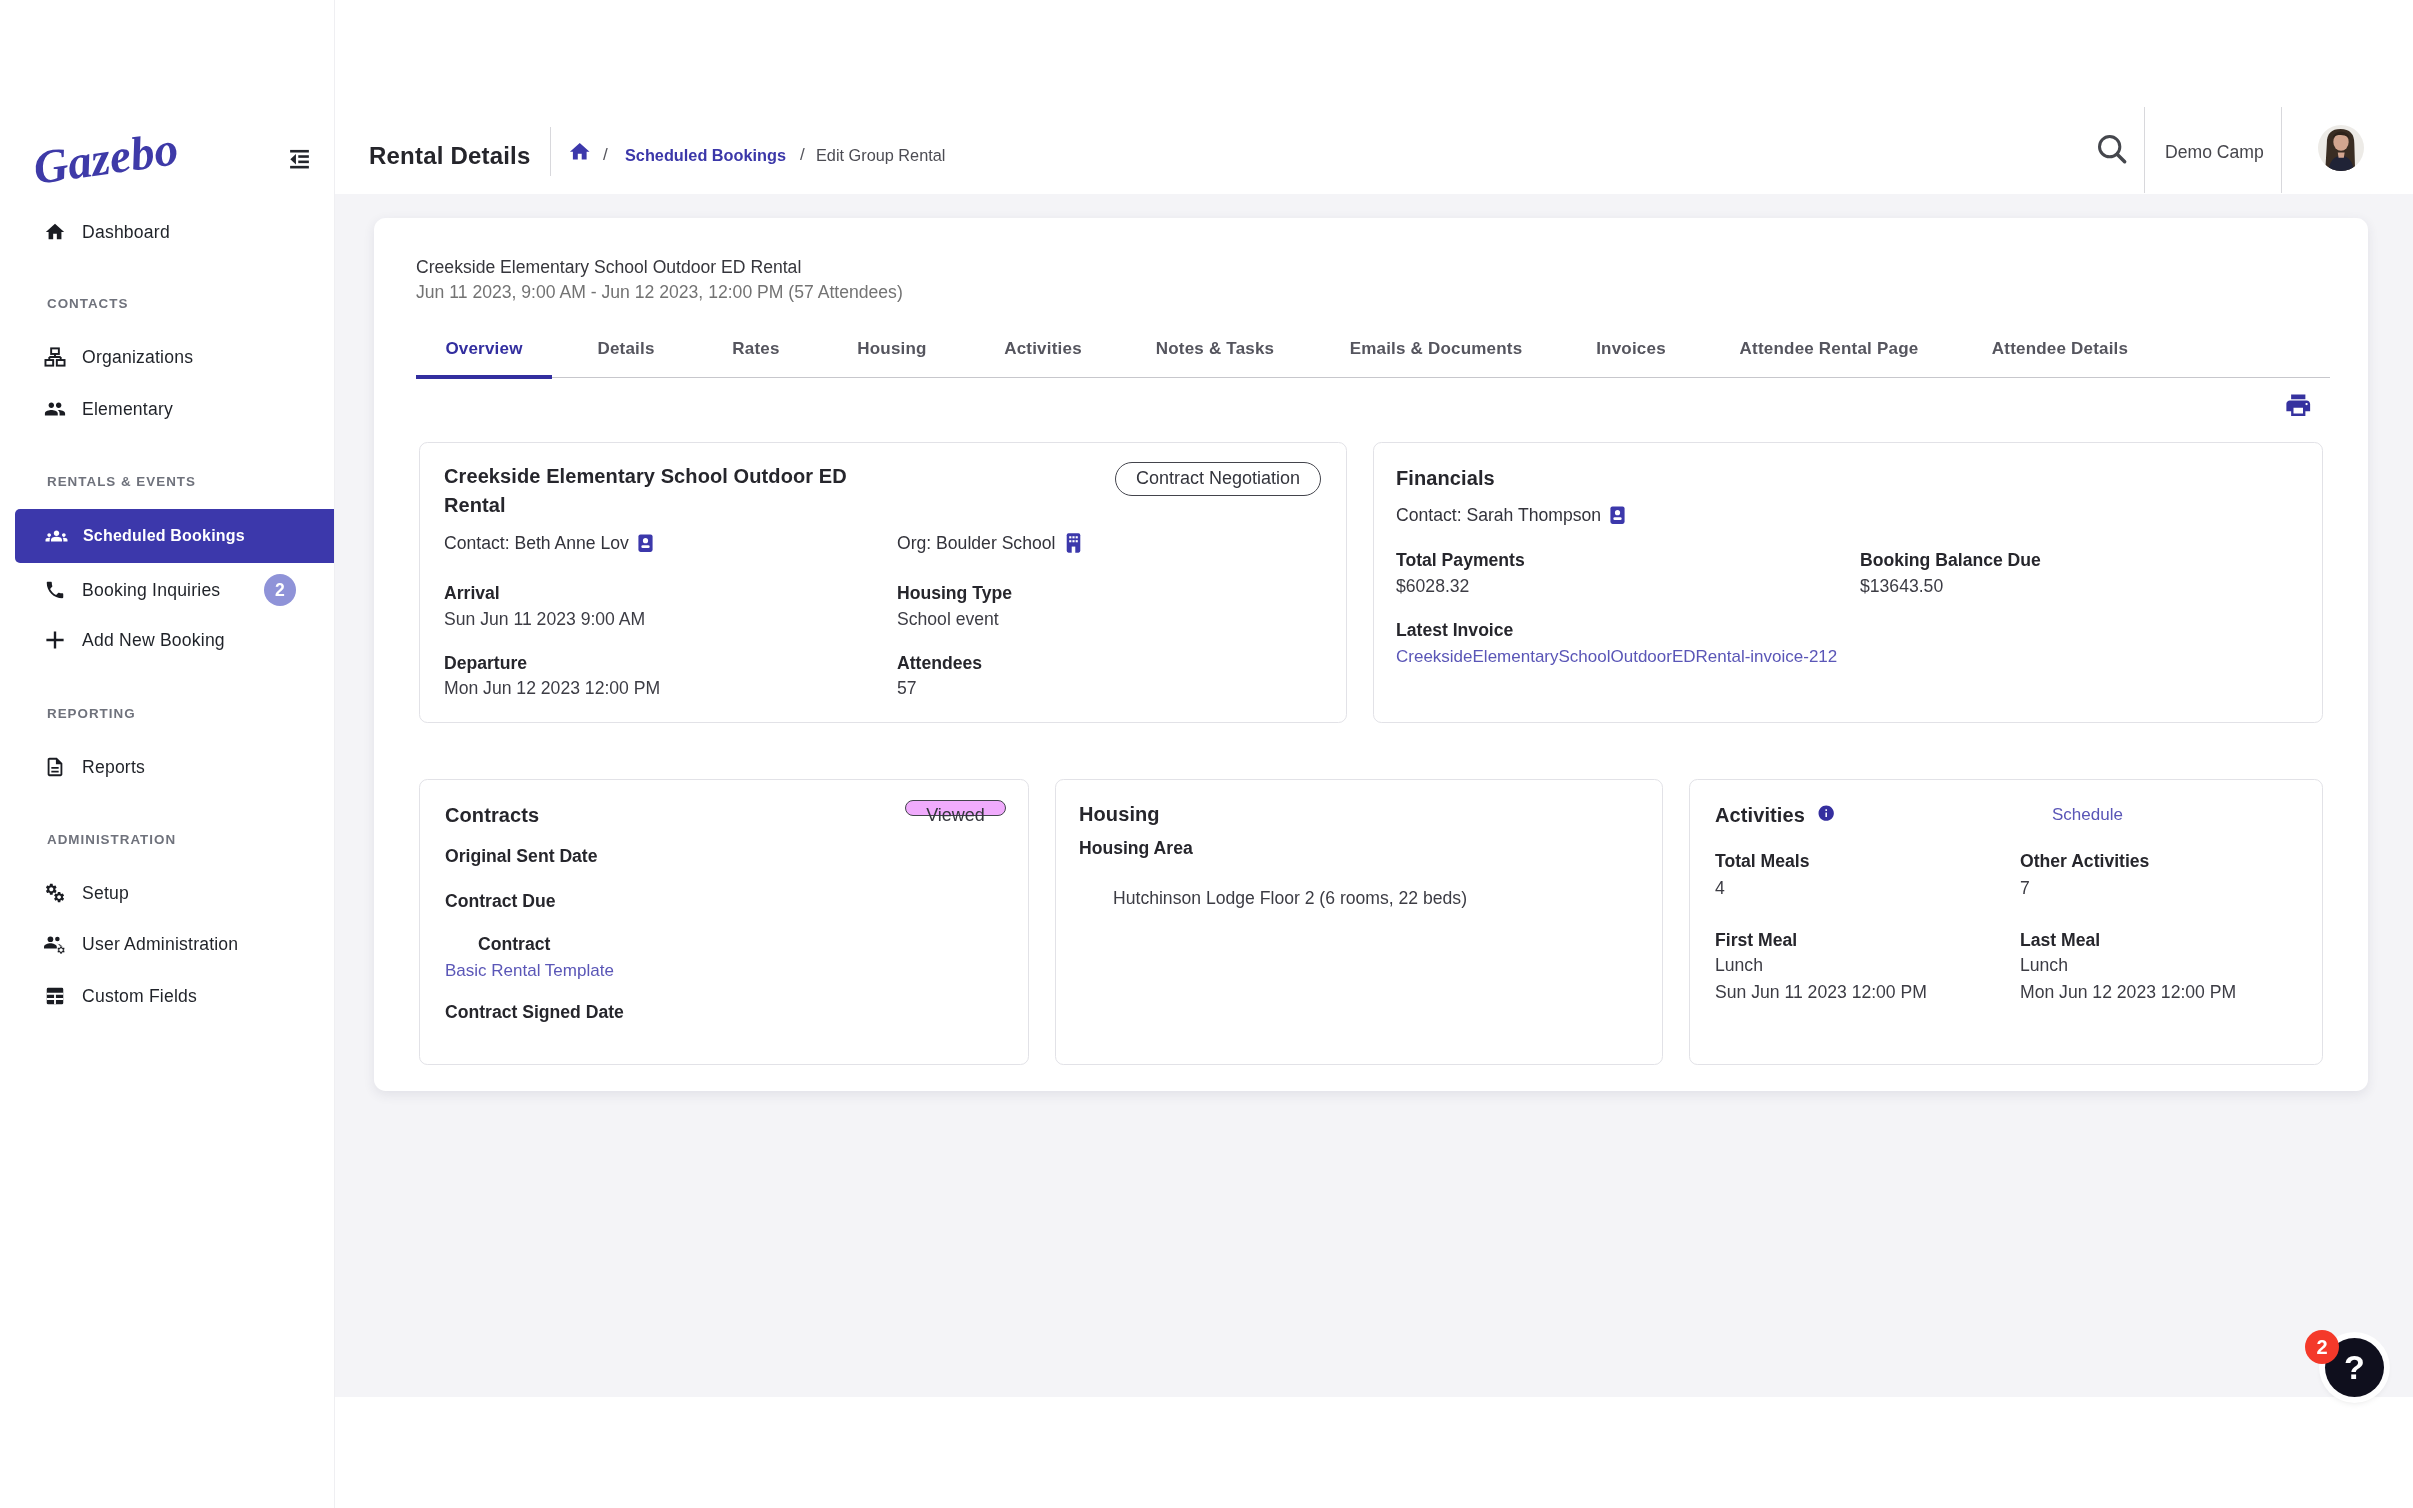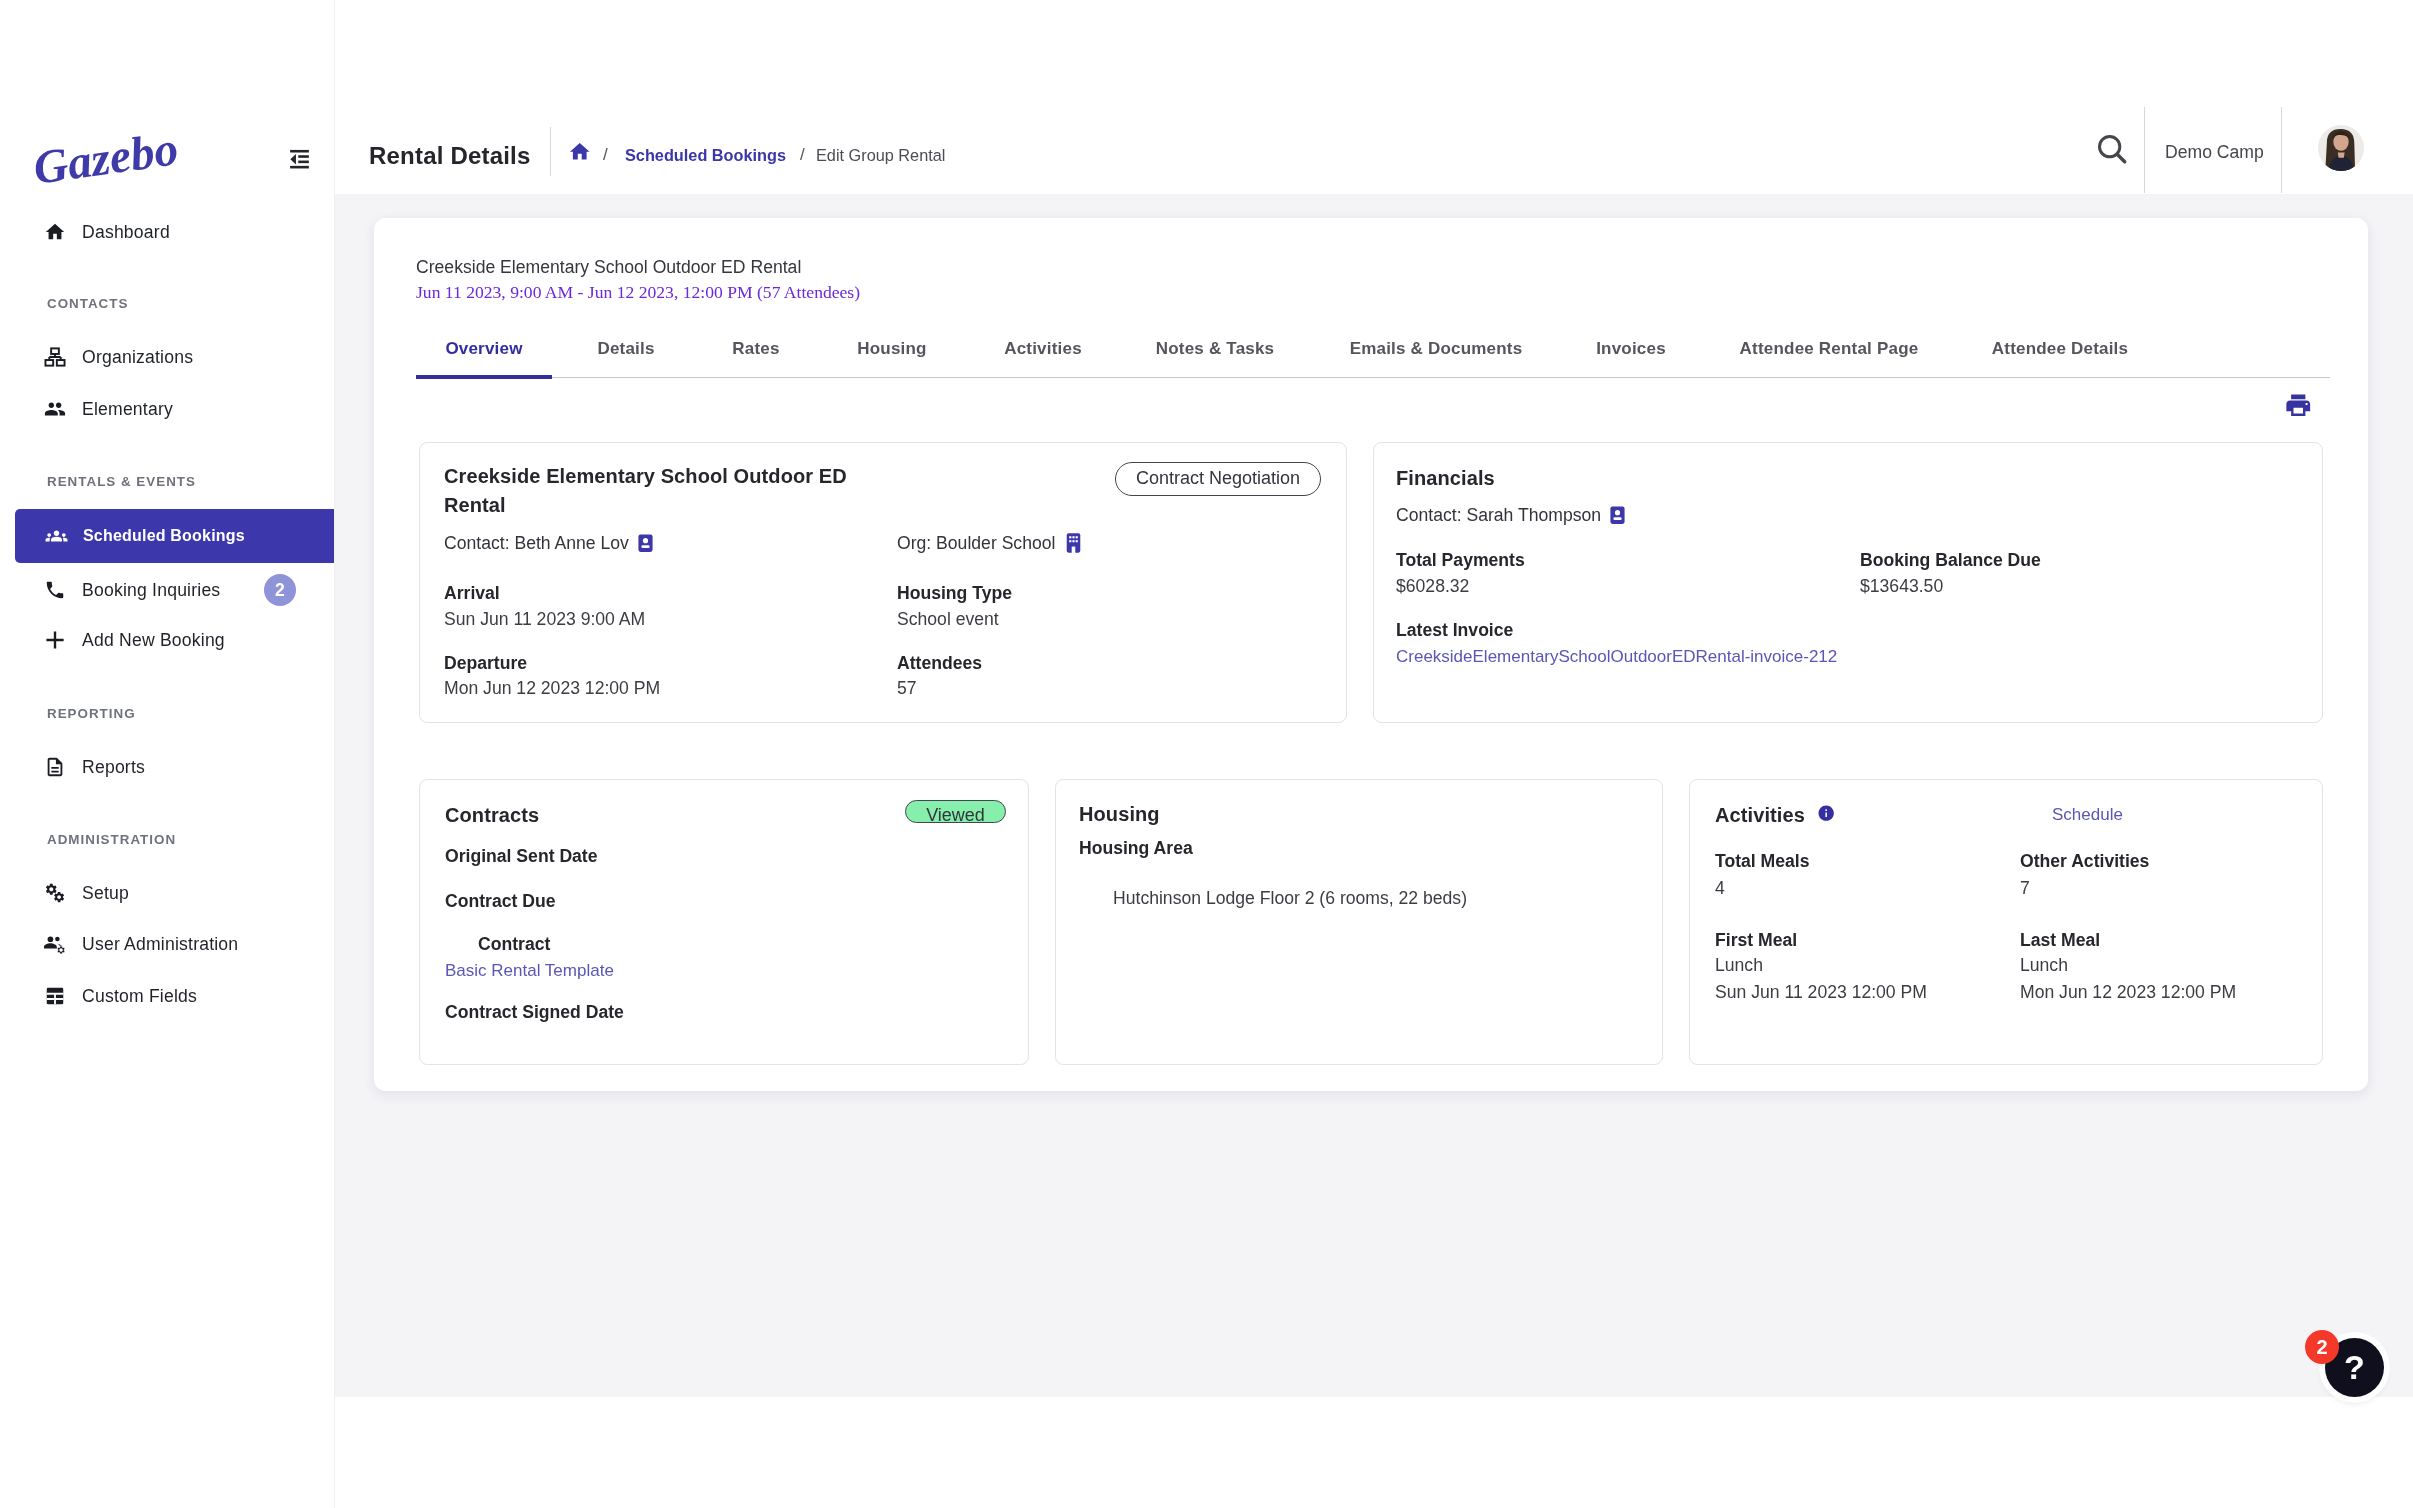--- a/index.html
+++ b/index.html
@@ -180,7 +180,7 @@
 
 <div id="outercard"></div>
 <div class="val" style="left:416px; top:267px; color:#36363c;">Creekside Elementary School Outdoor ED Rental</div>
-<div class="val" style="left:416px; top:292px; color:#6d28d9;font-family:Liberation Serif, serif;">Jun 11 2023, 9:00 AM - Jun 12 2023, 12:00 PM (57 Attendees)</div>
+<div class="val" style="left:416px; top:292px; color:#737373;">Jun 11 2023, 9:00 AM - Jun 12 2023, 12:00 PM (57 Attendees)</div>
 
 <div class="tab active" style="left:484px;">Overview</div>
 <div class="tab" style="left:626px;">Details</div>

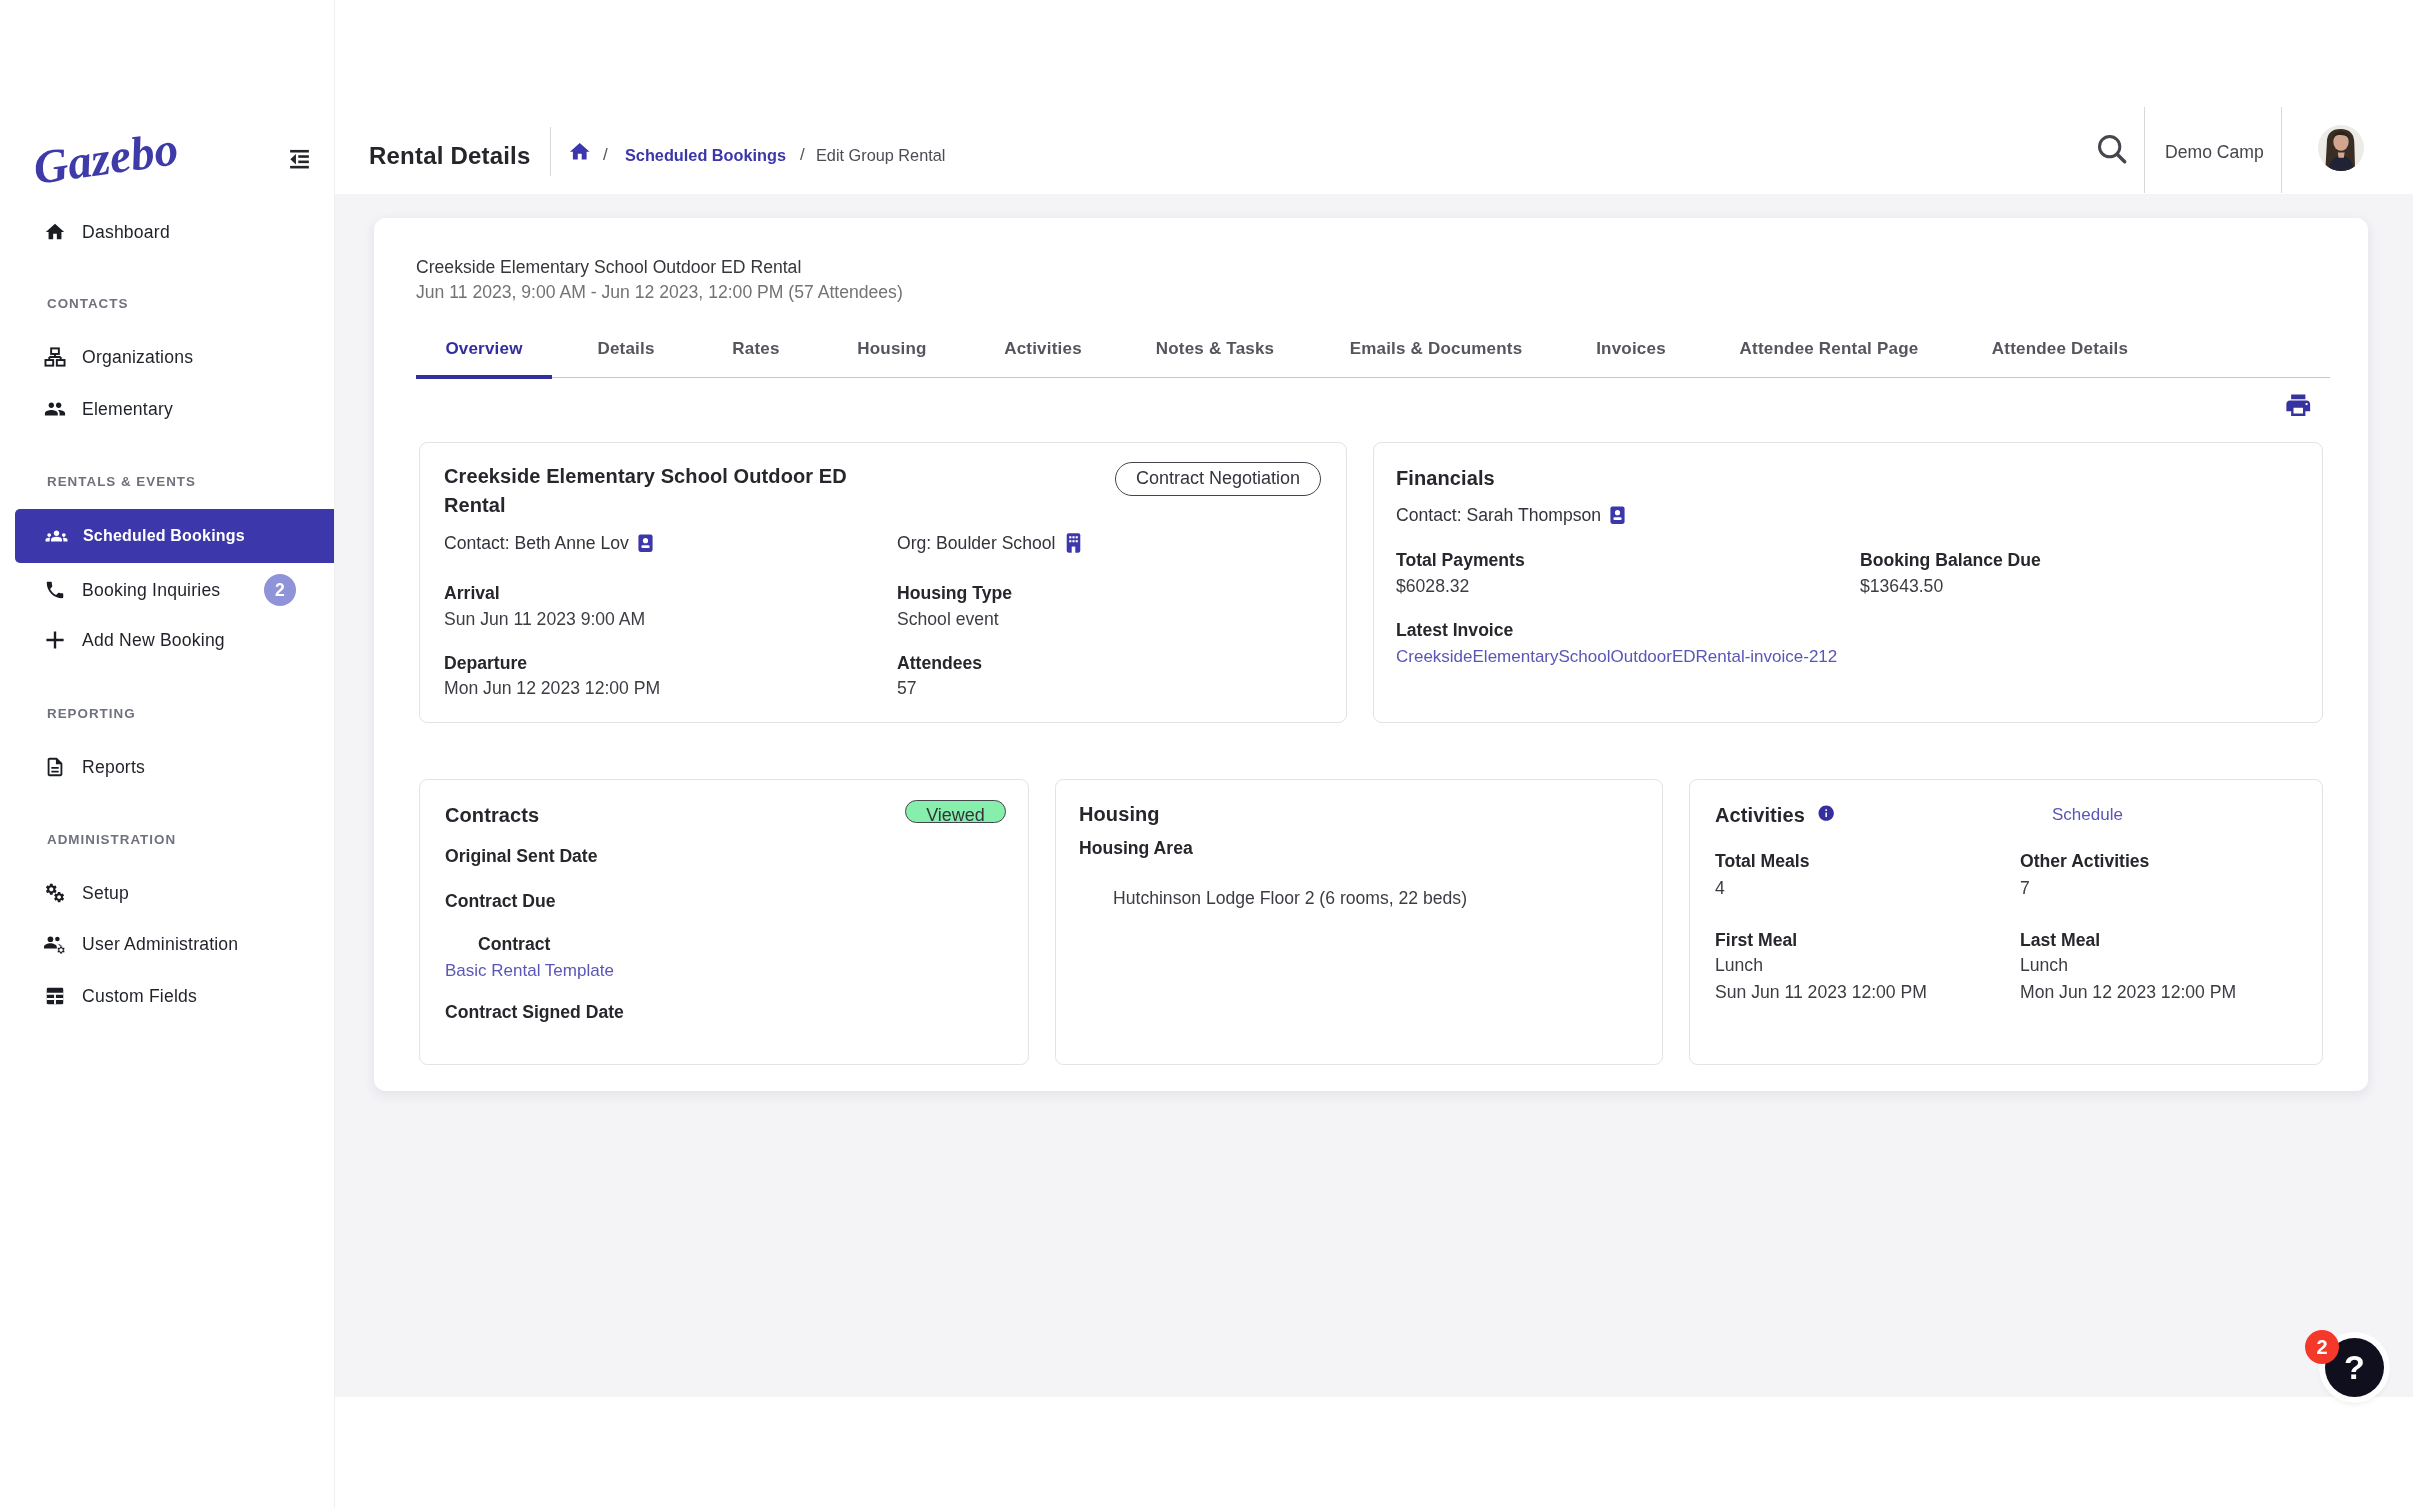--- a/index.html
+++ b/index.html
@@ -247,7 +247,7 @@
 
 <div class="card" style="left:419px; top:779px; width:610px; height:286px;"></div>
 <div class="ctitle" style="left:445px; top:804px;">Contracts</div>
-<div class="pill" style="left:905px; top:800px; width:101px; height:23px; line-height:29px; background:#86efac;">Viewed</div>
+<div class="pill" style="left:905px; top:800px; width:101px; height:16px; line-height:29px; background:#f0abfc;">Viewed</div>
 <div class="lbl" style="left:445px; top:856px;">Original Sent Date</div>
 <div class="lbl" style="left:445px; top:901px;">Contract Due</div>
 <div class="lbl" style="left:445px; top:944px;margin-left:33px;">Contract</div>

